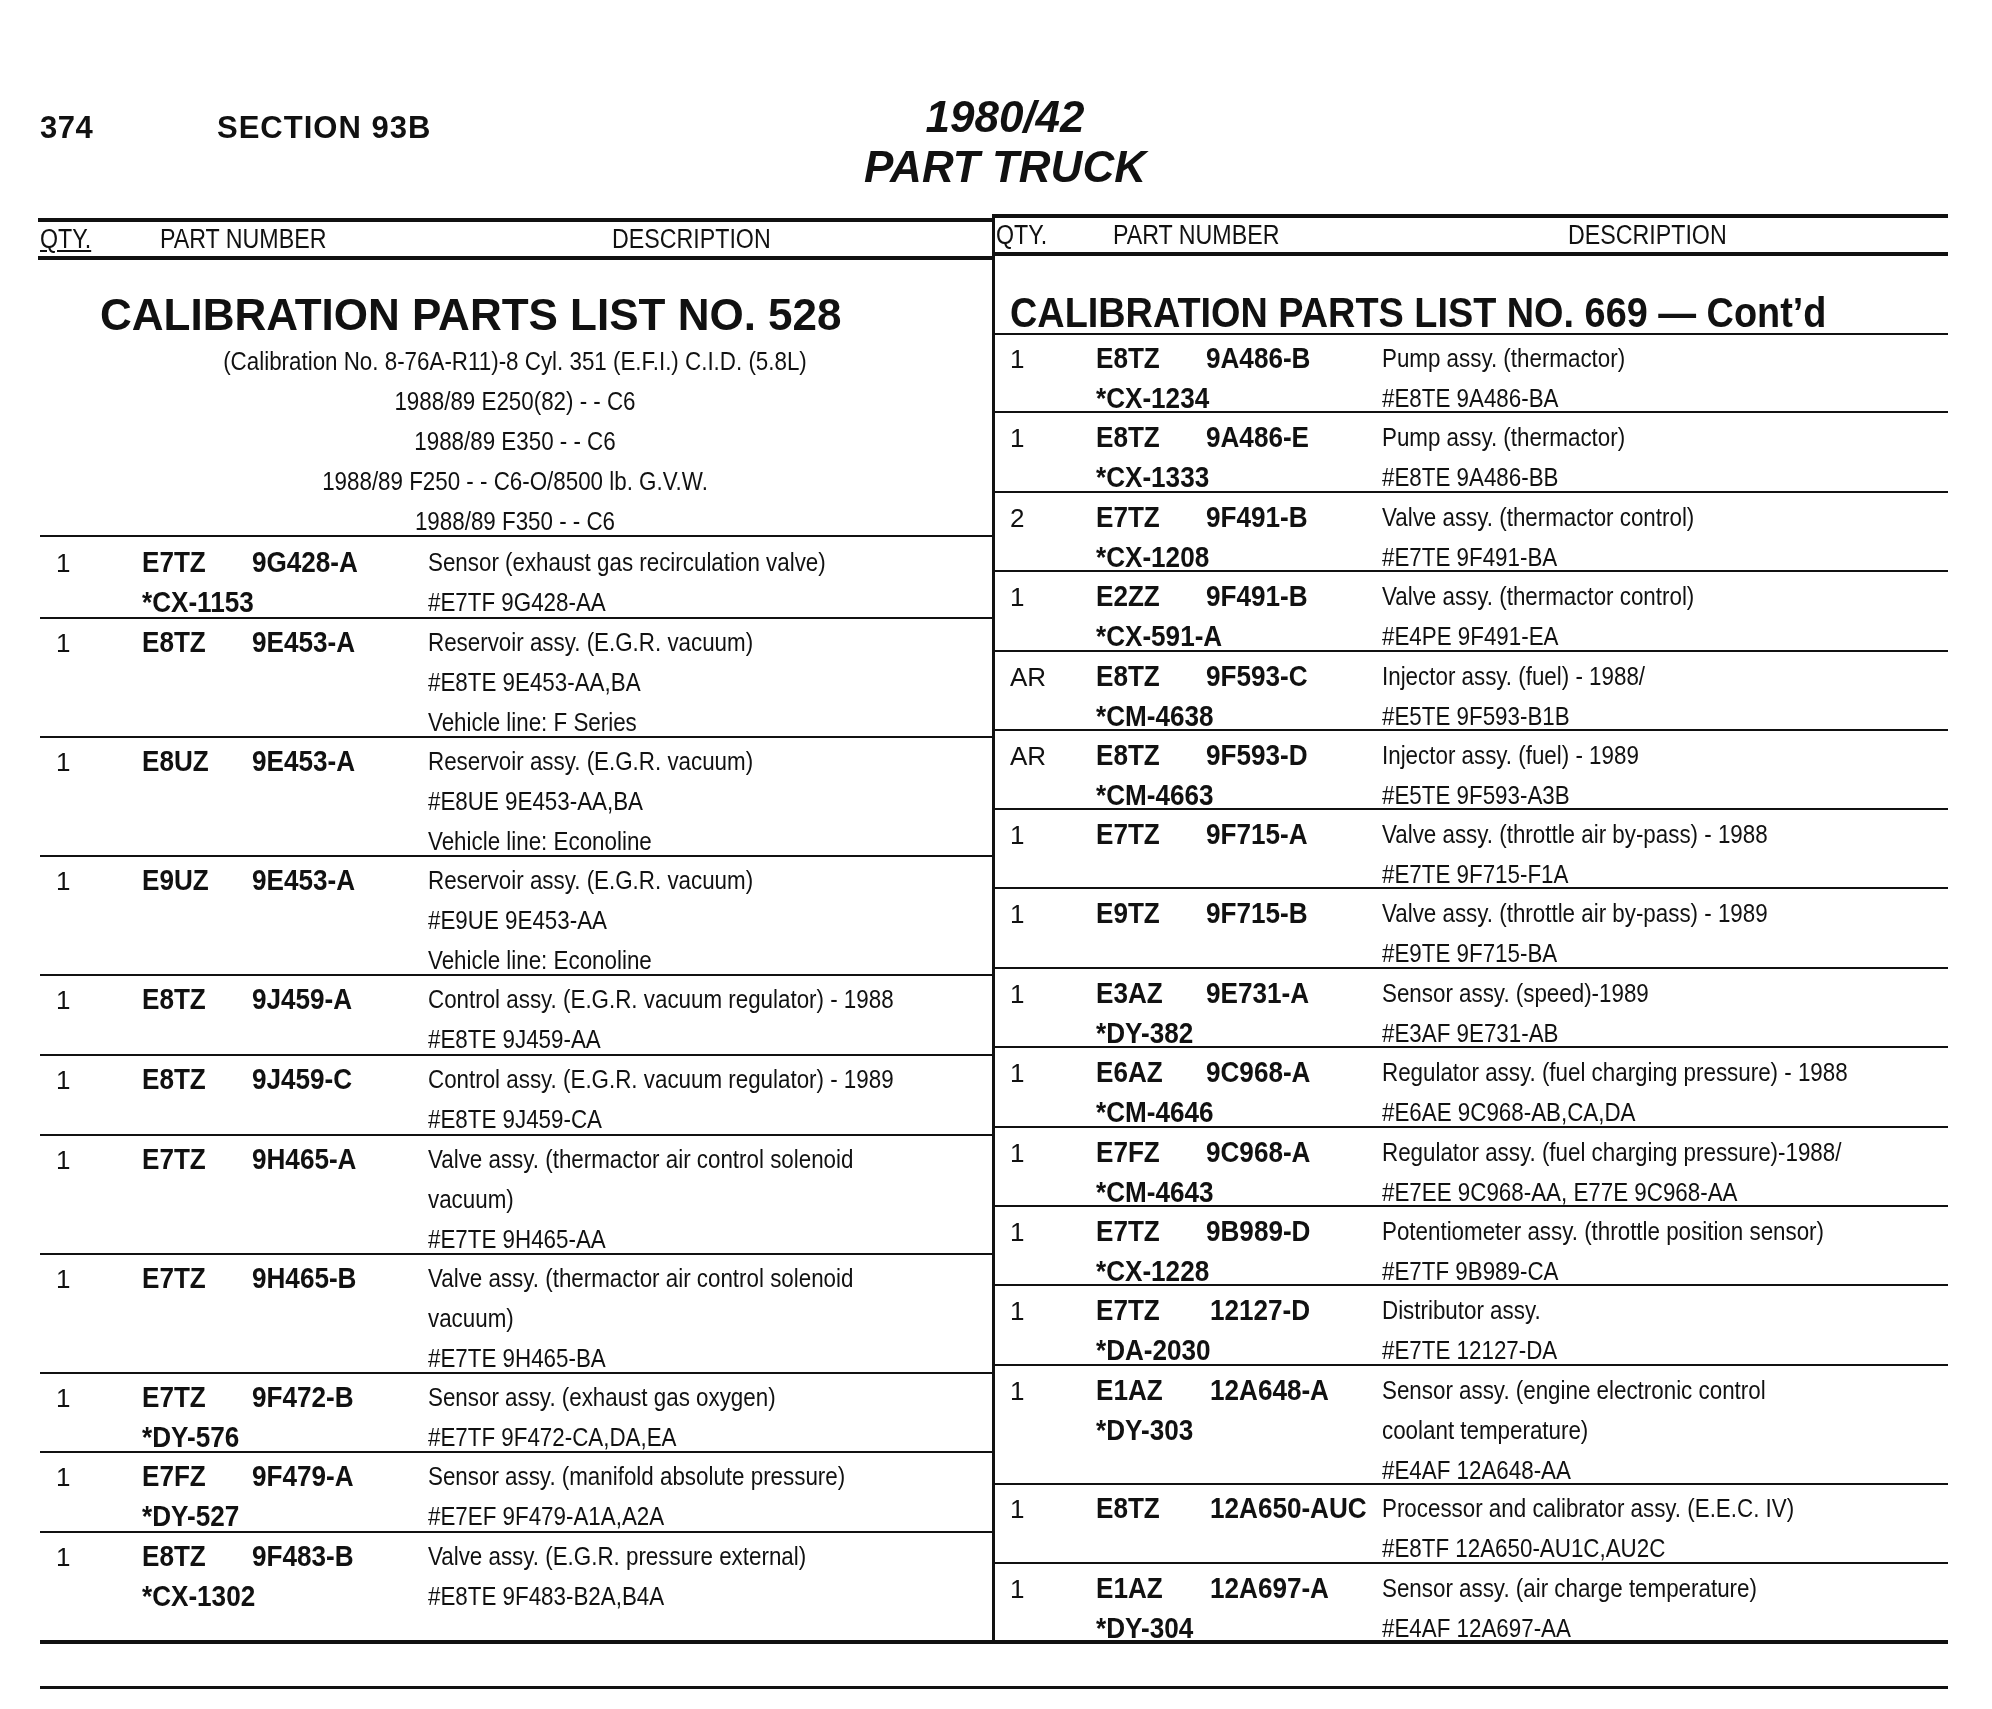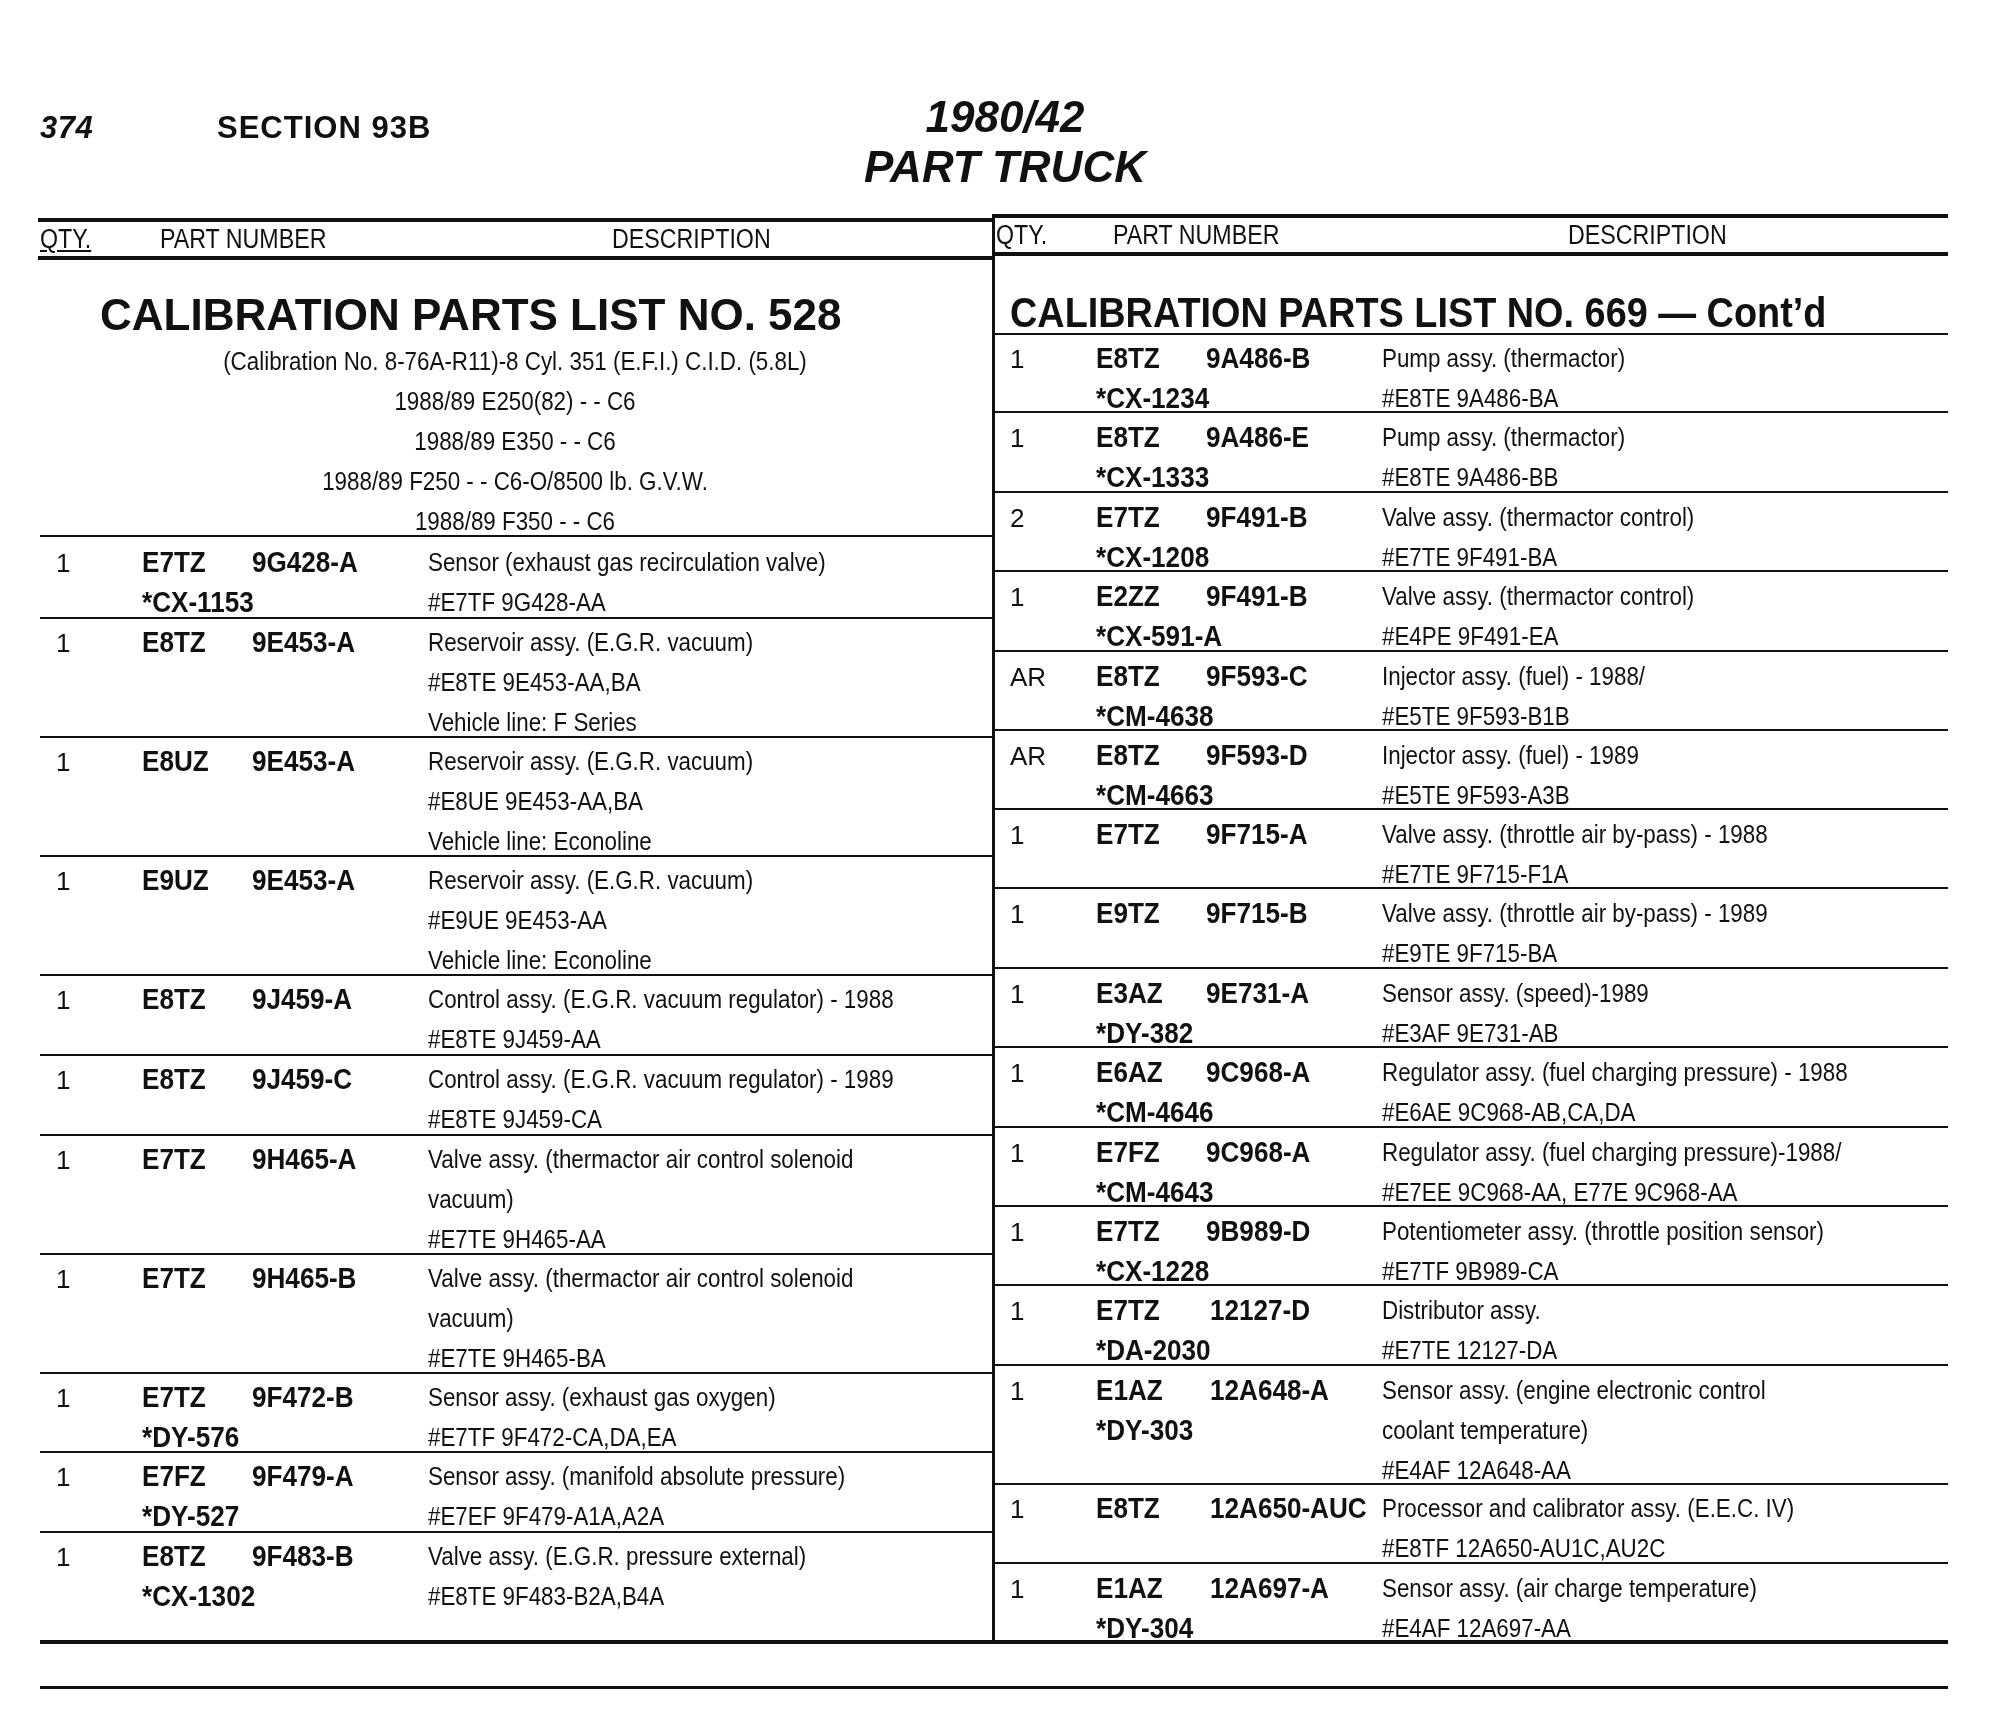--- a/index.html
+++ b/index.html
@@ -7,7 +7,7 @@
     width: 1992px; height: 1709px; position: relative; overflow: hidden;
     font-family: "Liberation Sans", sans-serif; color: #111;
   }
-  .page-num { position: absolute; left: 40px; top: 110px; font-weight: bold; font-size: 31px; letter-spacing: 0.5px; font-style: italic; }
+  .page-num { position: absolute; left: 40px; top: 110px; font-weight: bold; font-size: 31px; letter-spacing: 0.5px; }
   .section { position: absolute; left: 180px; top: 110px; font-weight: bold; font-size: 31px; letter-spacing: 1px; margin-left: 37px; }
   .title-block { position: absolute; left: 780px; top: 92px; width: 450px; text-align: center; font-weight: bold; font-style: italic; font-size: 44px; line-height: 50px; }
   .rule { position: absolute; background: #111; }

